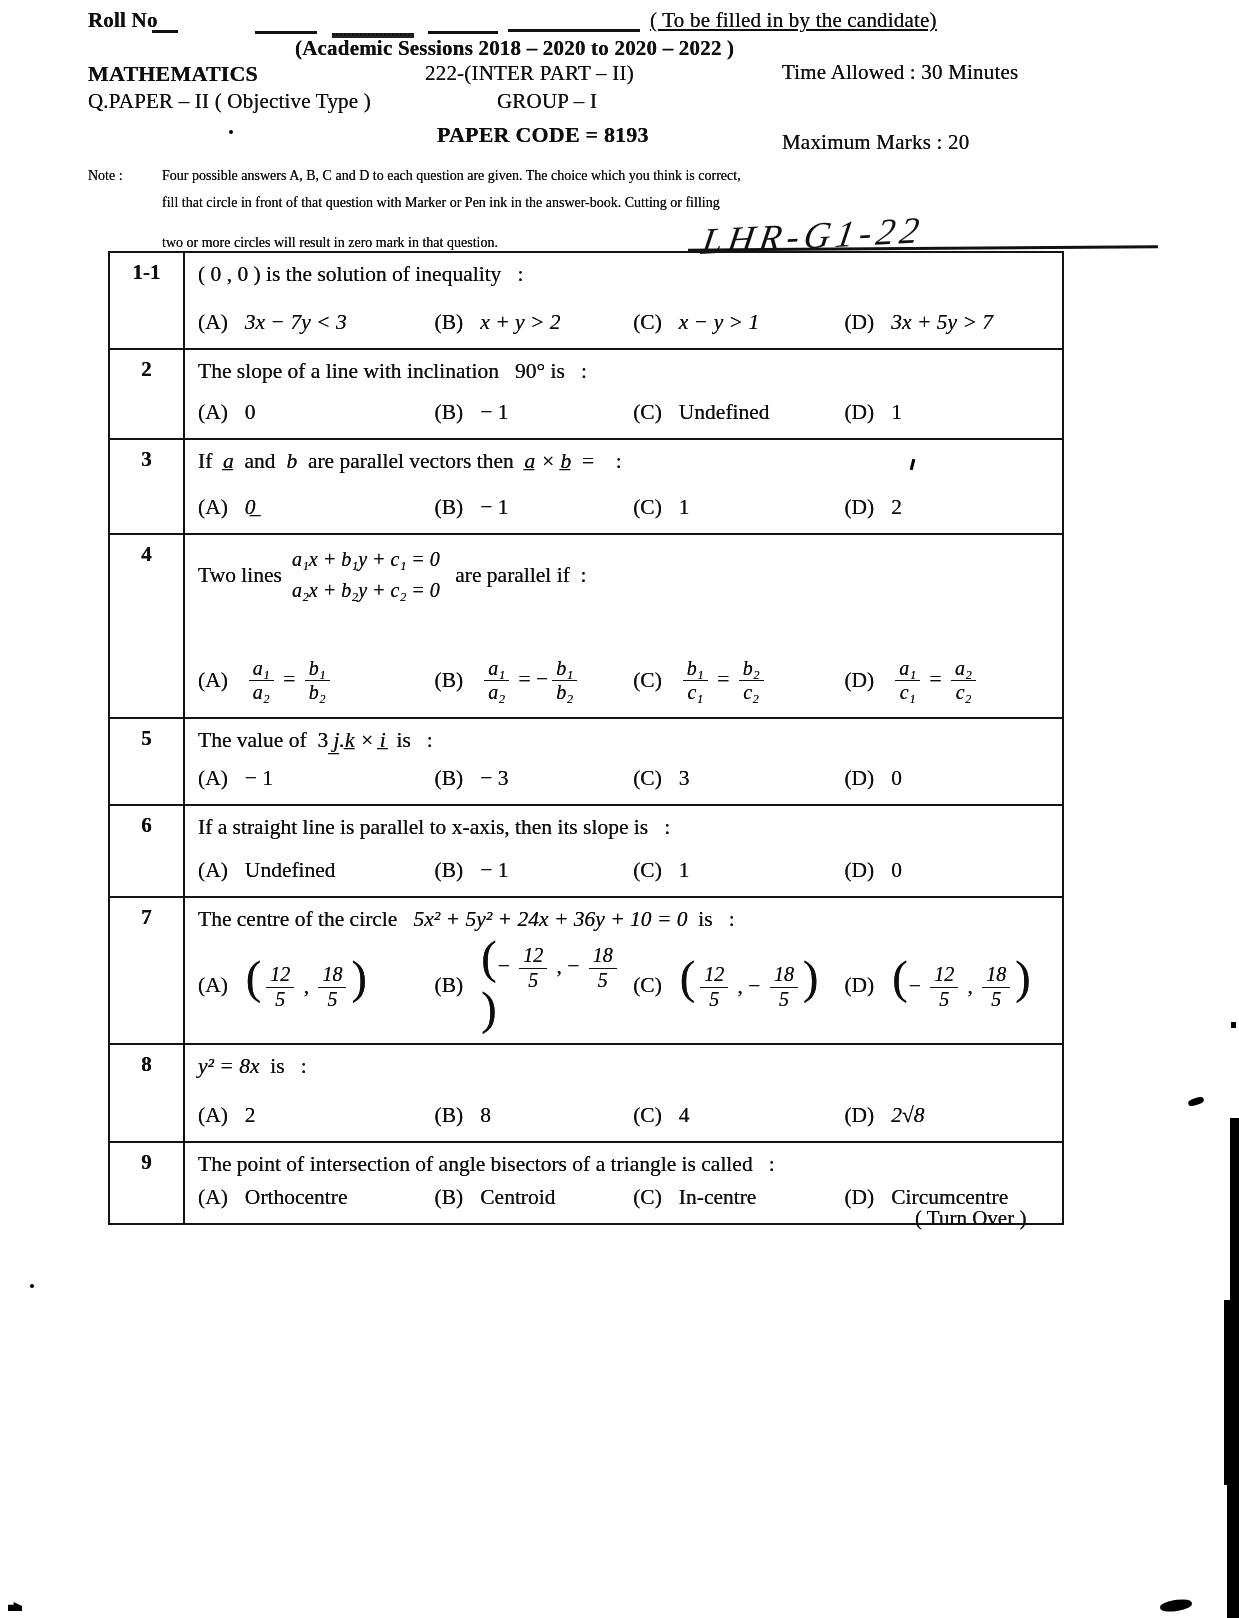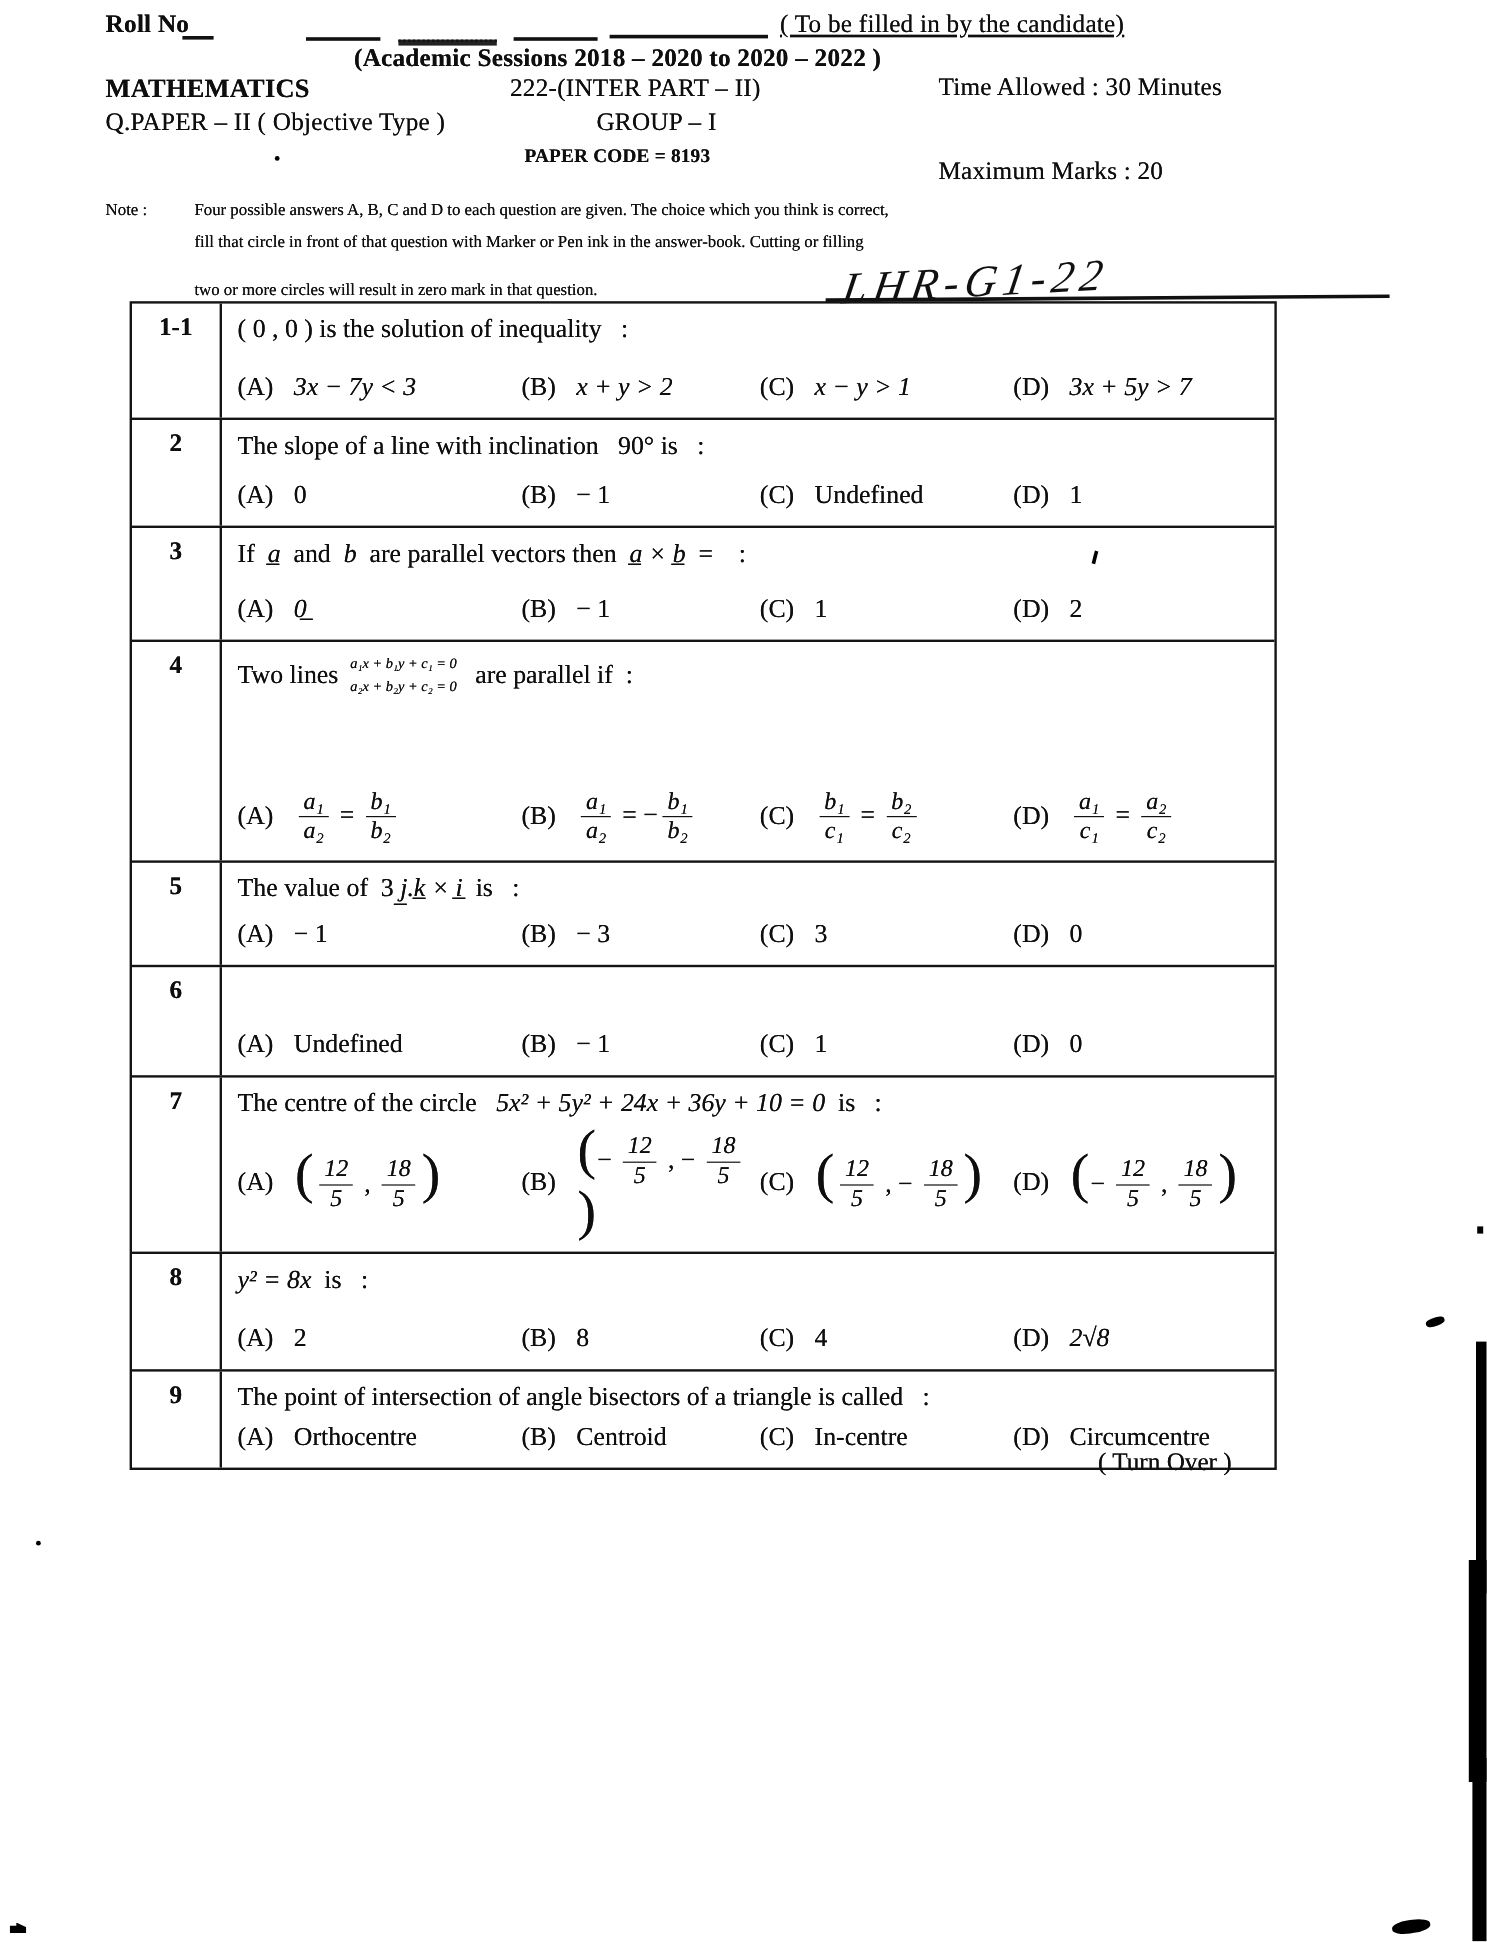--- a/index.html
+++ b/index.html
@@ -83,7 +83,7 @@
   <span class="abs hdr-text" style="left:497px;top:89px;">GROUP – I</span>
   <span class="abs hdr-text" style="left:782px;top:87px;margin-top:43px;">Maximum Marks  :  20</span>
 
-  <span class="abs hdr-text b" style="left:437px;top:122px;font-size:16px;">PAPER CODE  =  8193</span>
+  <span class="abs hdr-text b" style="left:437px;top:122px;font-size:22px;">PAPER CODE  =  8193</span>
 
   <span class="abs note-text" style="left:88px;top:168px;">Note  :</span>
   <span class="abs note-text" style="left:162px;top:168px;">Four possible answers A, B, C and D to each question are given.  The choice which you think is correct,</span>

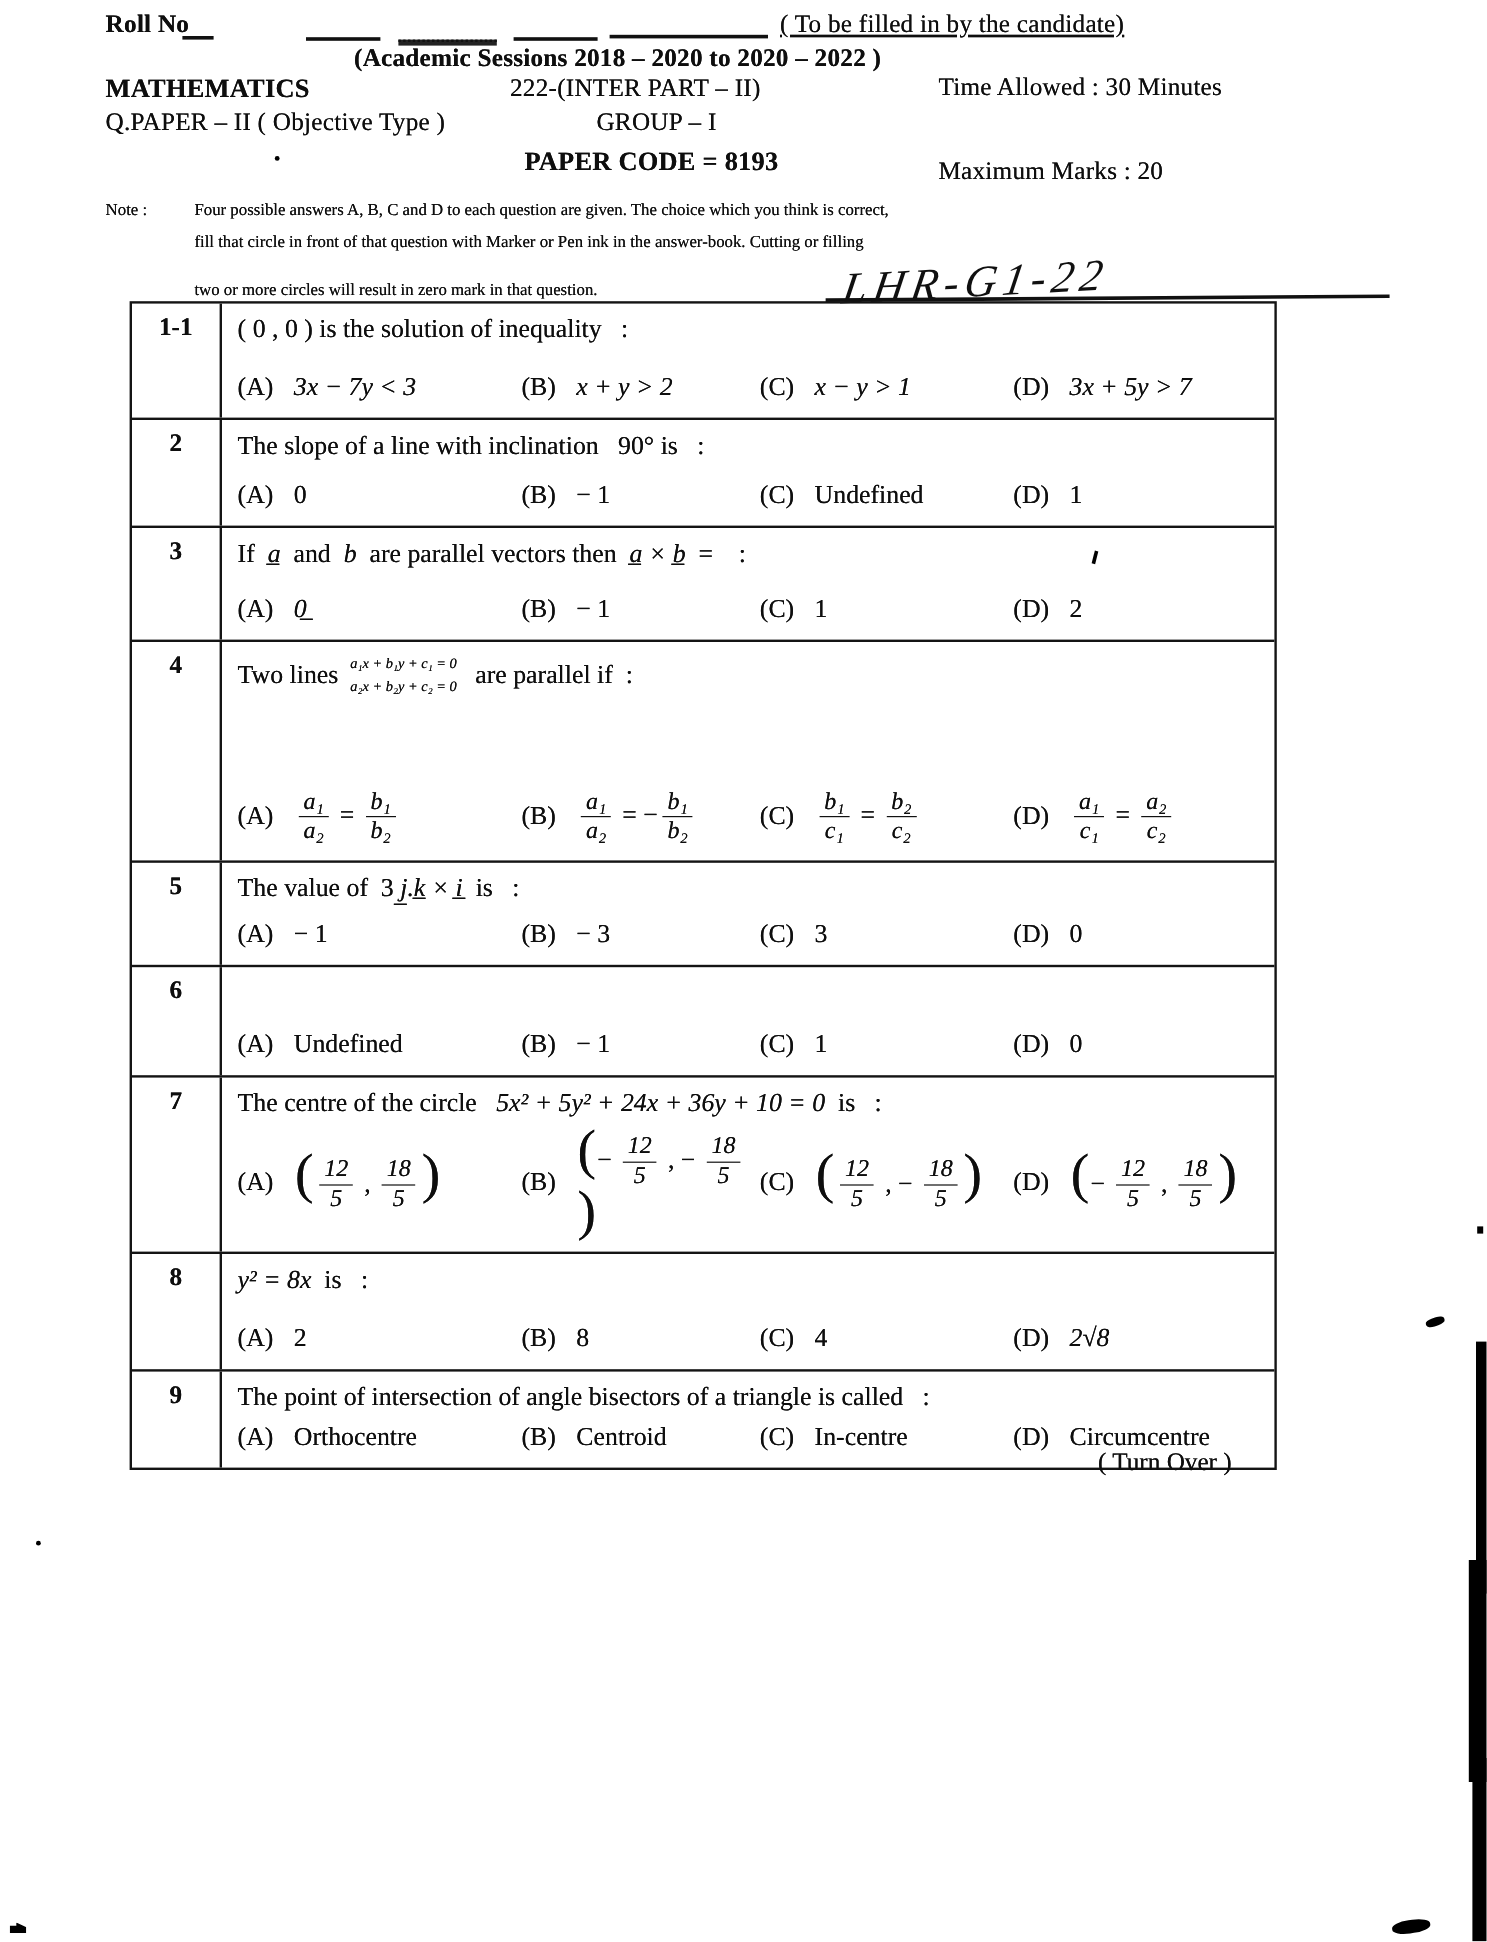--- a/index.html
+++ b/index.html
@@ -53,7 +53,7 @@
   .fd{padding-top:1px;}
   .stack{
     display:inline-flex; flex-direction:column; font-style:italic;
-    margin:0 10px; line-height:1.55; vertical-align:middle; font-size:12px;
+    margin:0 10px; line-height:1.55; vertical-align:middle; font-size:20px;
   }
   .bigp{font-size:215%; font-weight:400; font-style:normal; line-height:0.8;
         transform:scaleX(0.75); margin:0 1px;}

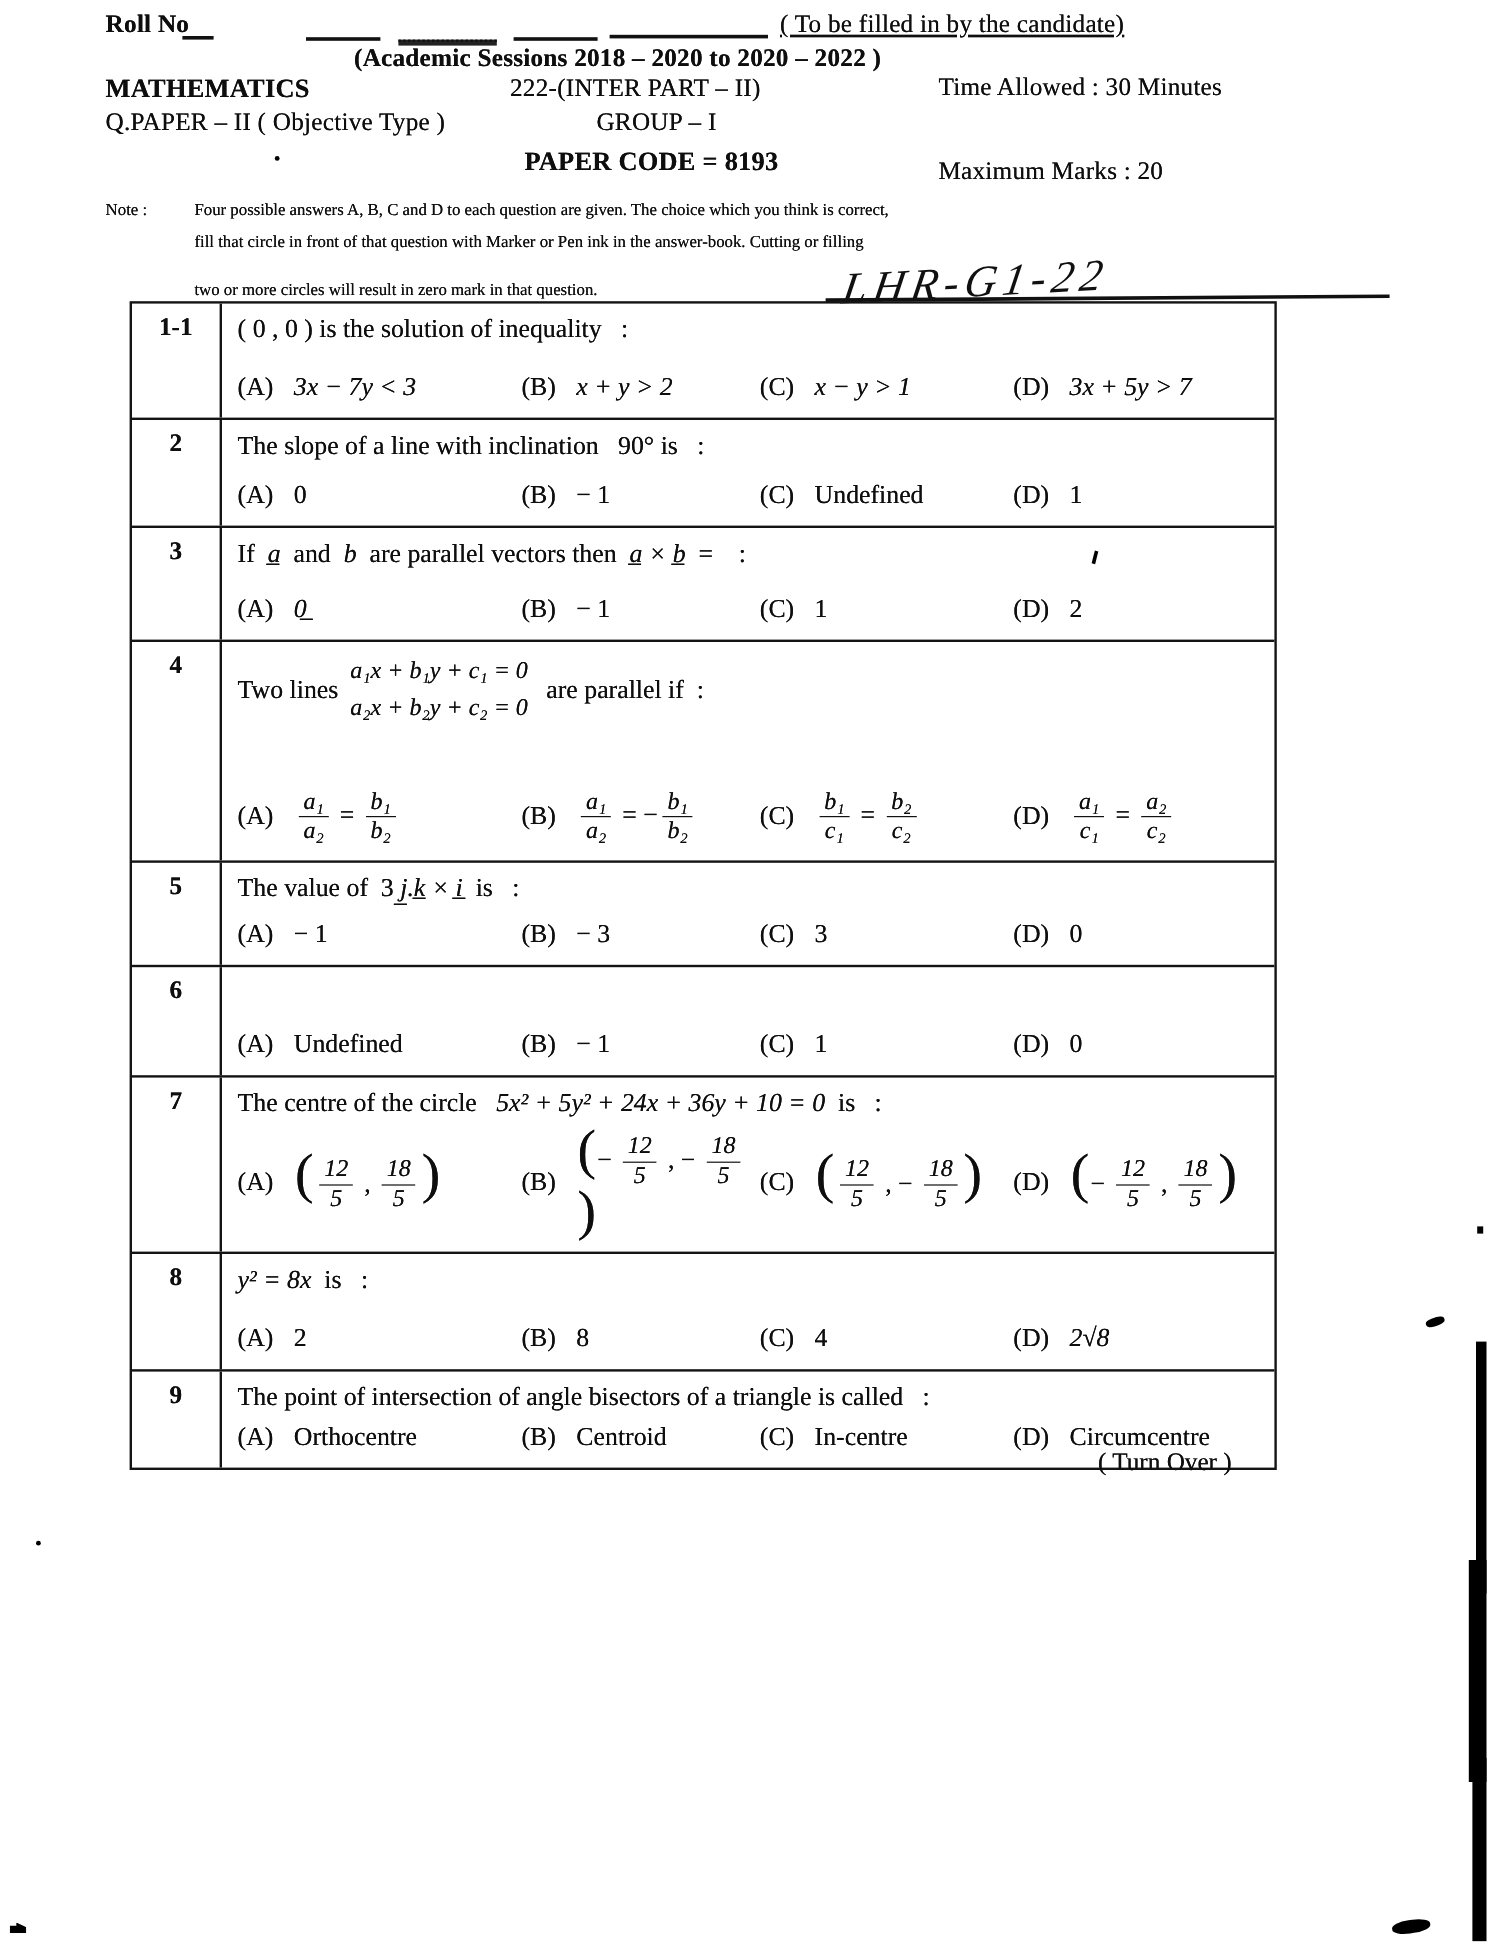--- a/index.html
+++ b/index.html
@@ -264,6 +264,9 @@
       <div class="qrow" style="min-height: 90px;">
         <div class="qnum">6</div>
         <div class="qbody">
+          <div class="qtext">
+            <span class="tok">If a straight line is parallel to x-axis, then its slope is   :</span>
+          </div>
           <div class="qopts">
             <div class="opt opt-0">
               <span class="olabel">(A)</span>

